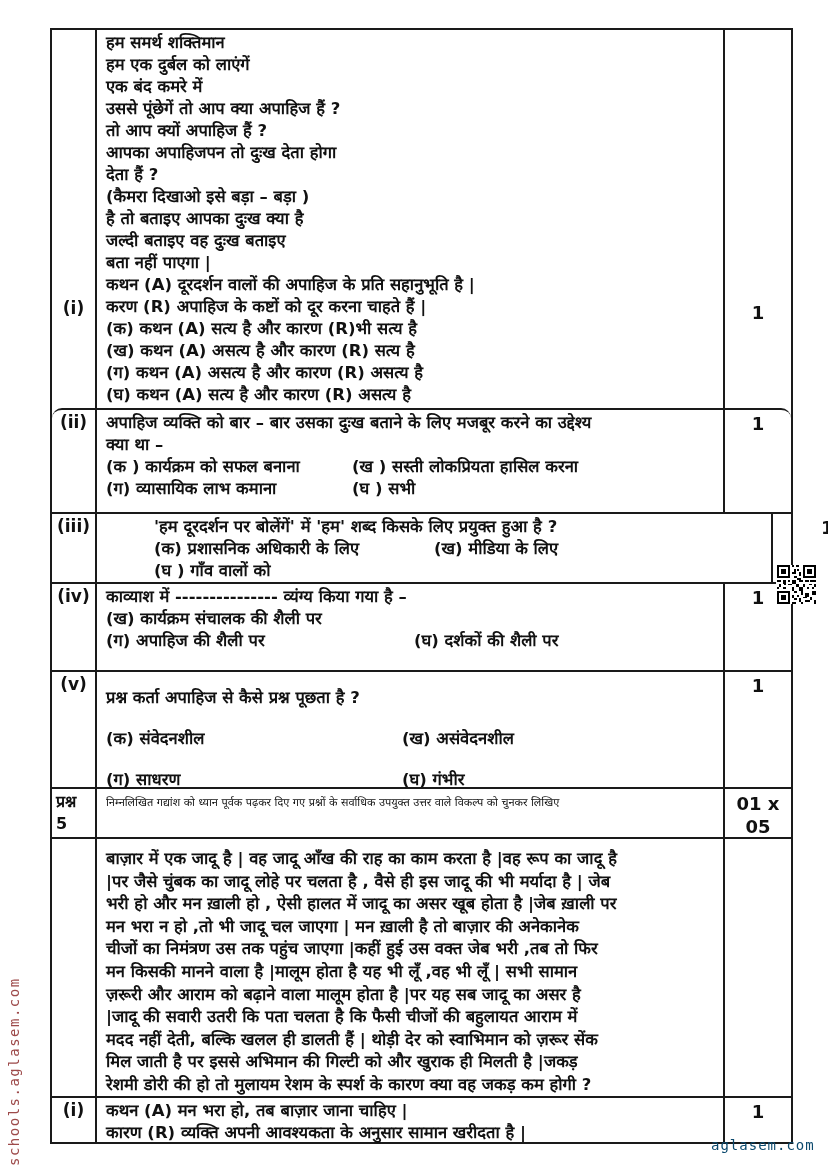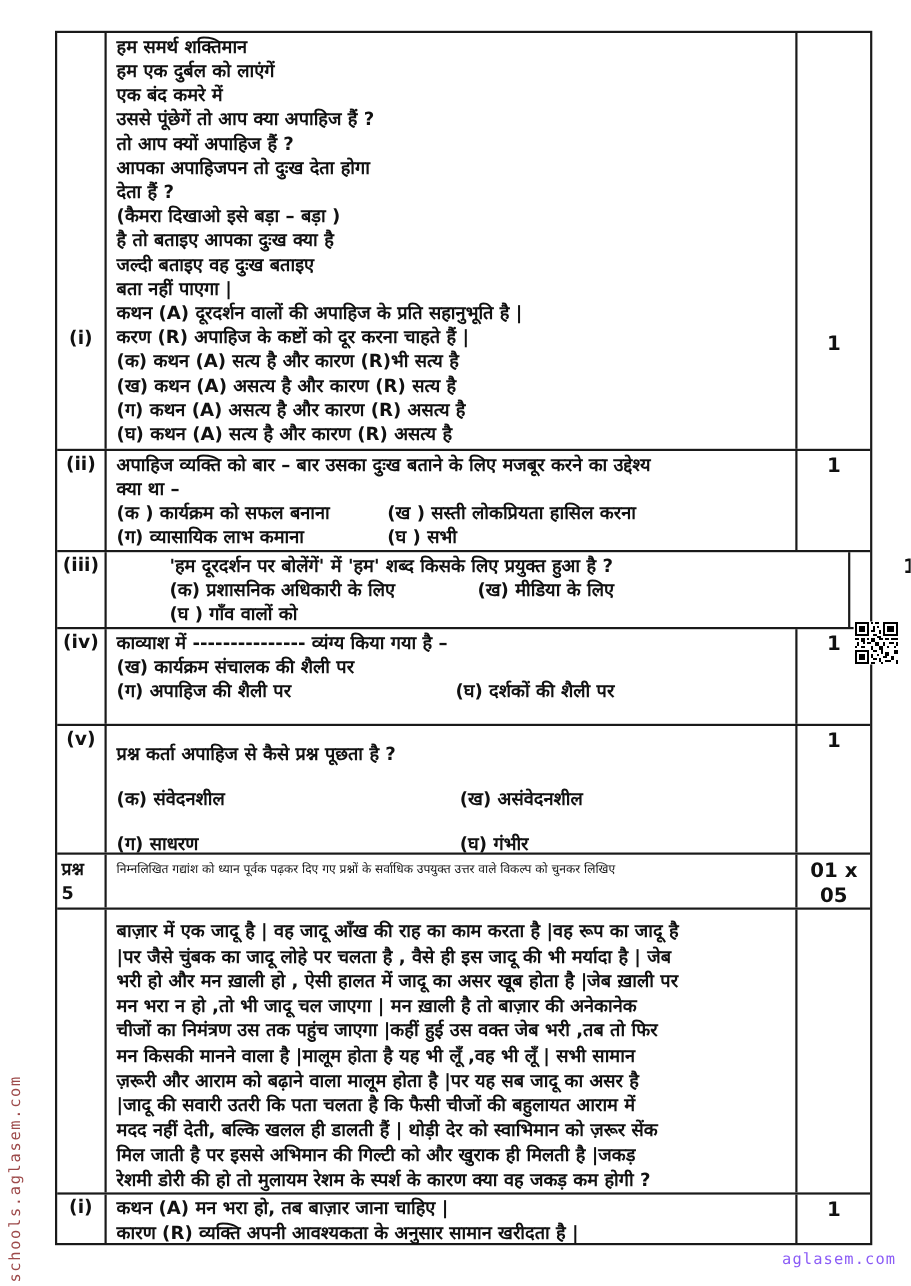--- a/index.html
+++ b/index.html
@@ -30,7 +30,7 @@
   .r1{height:378px;}
   .r1 .c-num{padding-top:268px;}
   .r1 .c-marks{padding-top:272px;}
-  .r2{height:92px;}
+  .r2{height:104px;border-radius:10px;}
   .r3{height:70px;gap:48px;}
   .r4{height:88px;}
   .r5{height:117px;}

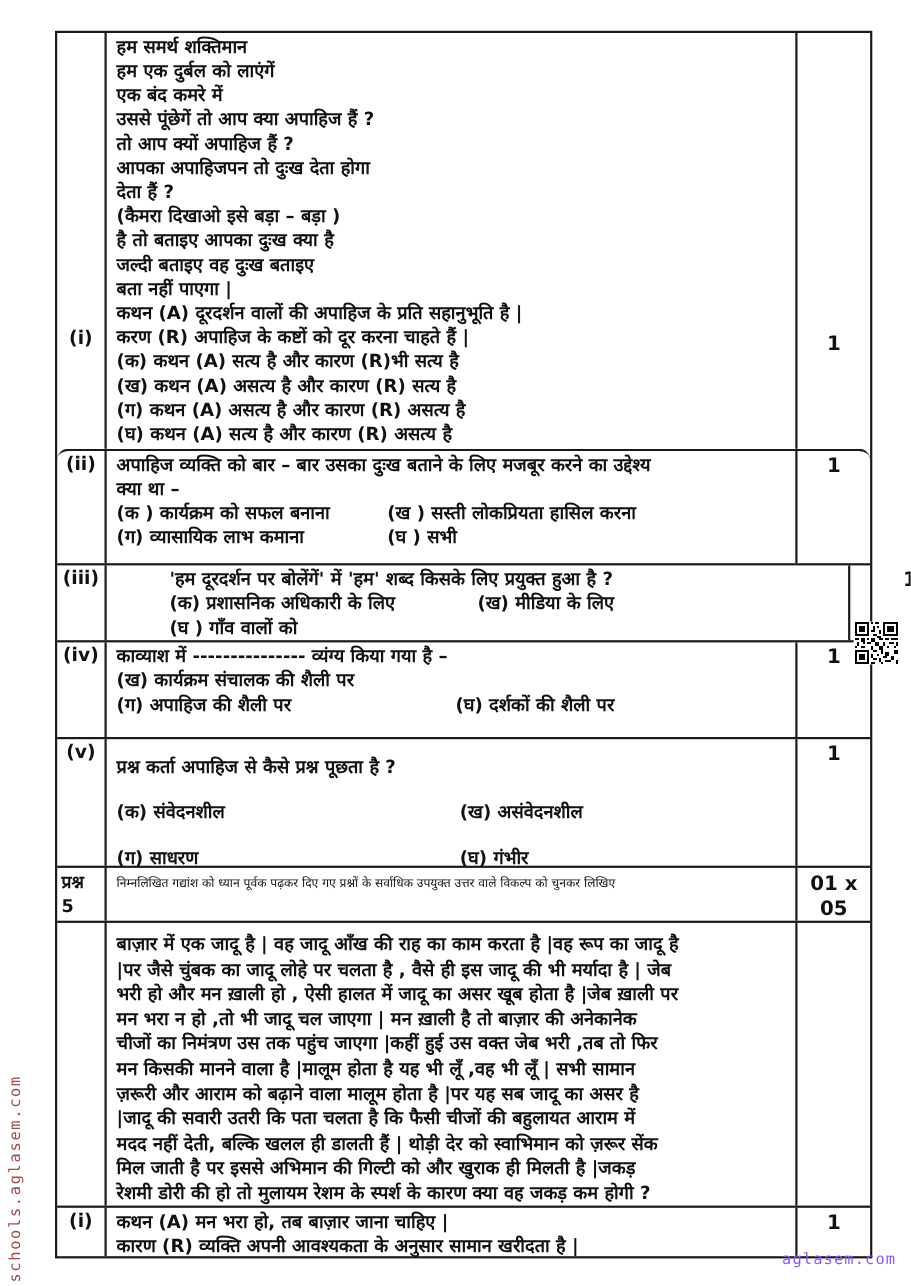--- a/index.html
+++ b/index.html
@@ -35,7 +35,7 @@
   .r4{height:88px;}
   .r5{height:117px;}
   .r5 .question{margin-top:13px;}
-  .r5 .opt-row{margin-top:19px;gap:16px;}
+  .r5 .opt-row{margin-top:19px;}
   .r6{height:50px;}
   .r6 .c-num{text-align:left;padding-left:4px;line-height:22px;font-size:16px;}
   .r6 .c-text{font-weight:normal;font-size:11px;line-height:24px;padding-top:2px;}

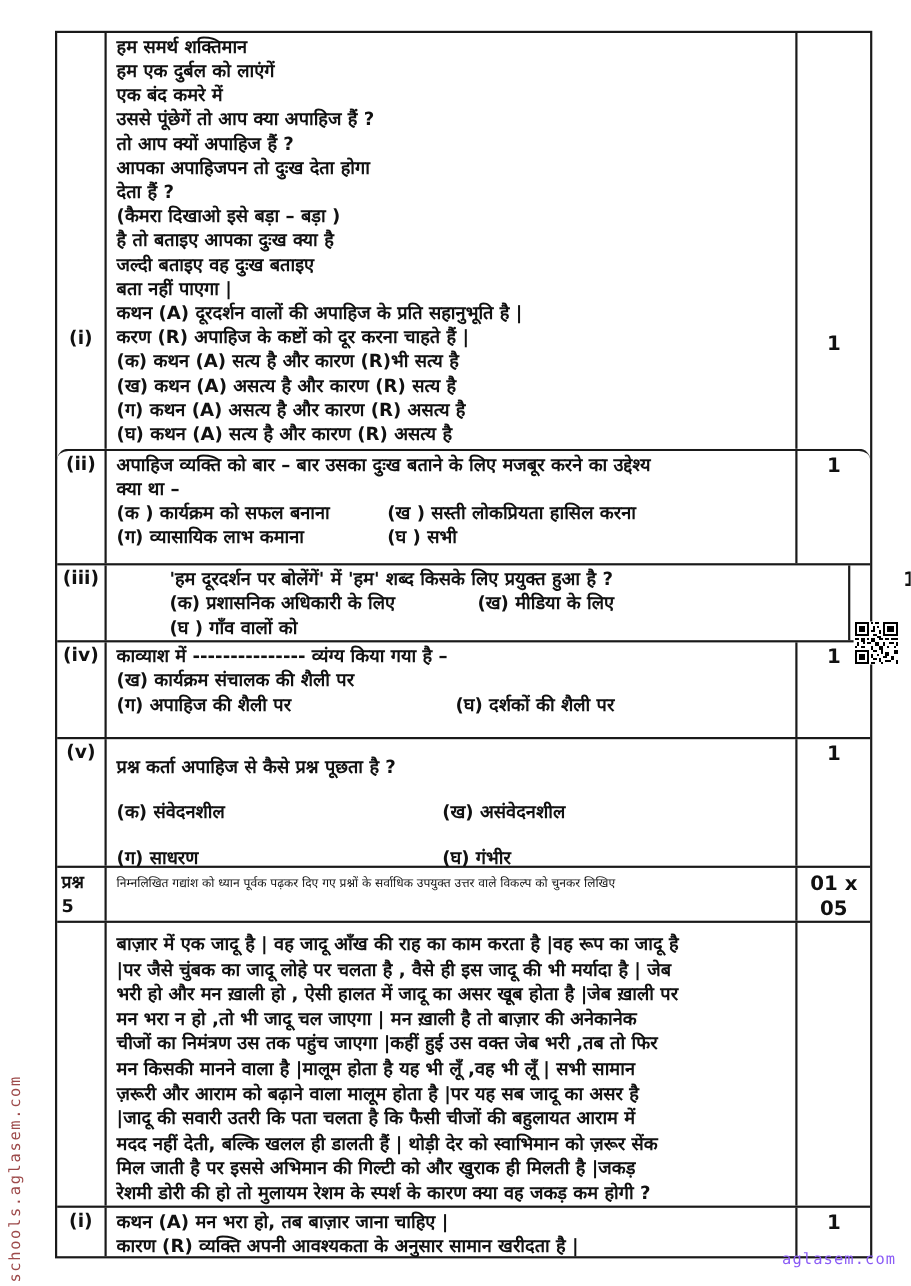--- a/index.html
+++ b/index.html
@@ -58,7 +58,7 @@
   .wm-bottom{
     position:absolute;left:711px;top:1137px;
     font-family:"DejaVu Sans Mono","Liberation Mono",monospace;
-    font-size:14px;letter-spacing:1px;color:#8b5cf6;
+    font-size:14px;letter-spacing:1px;color:#0c4a6e;
   }
   .qr{
     position:absolute;left:776px;top:565px;width:41px;height:39px;background:#fff;

